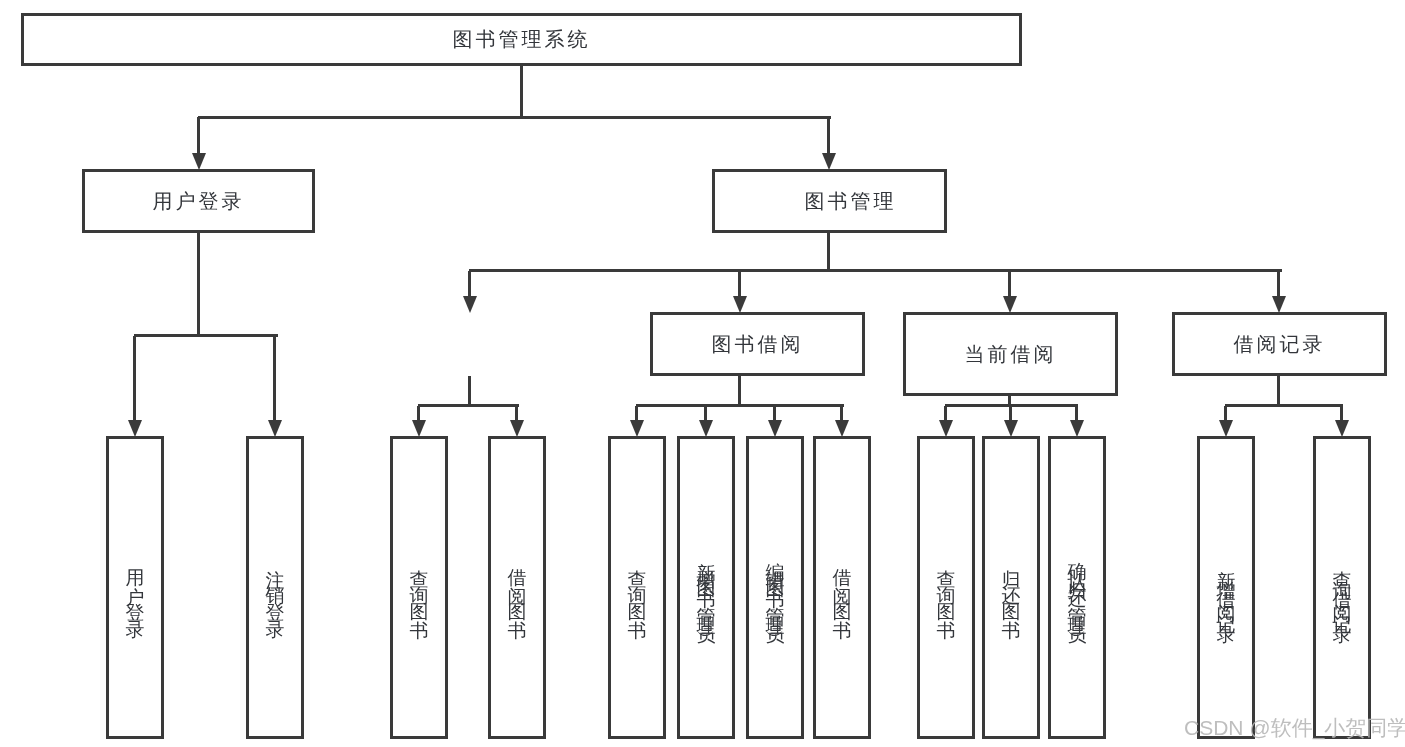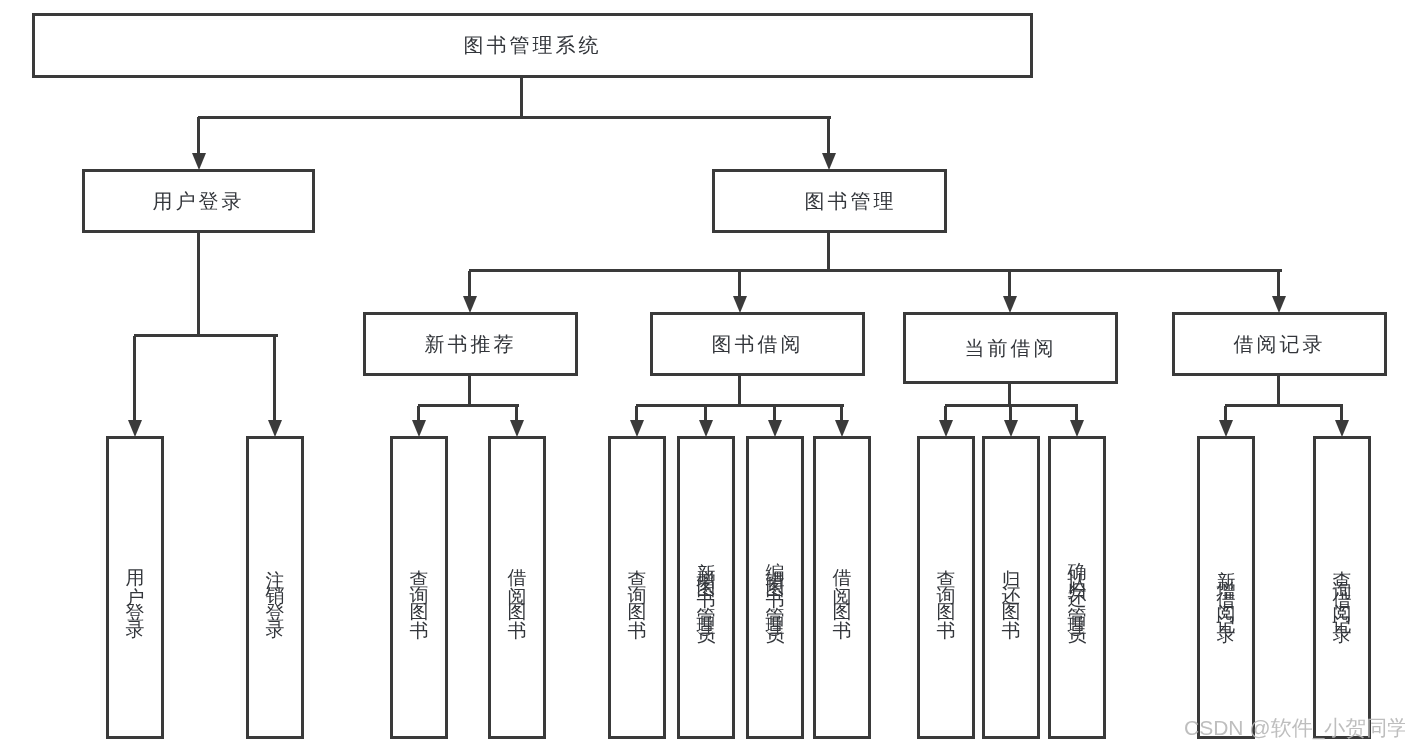--- a/index.html
+++ b/index.html
@@ -64,7 +64,7 @@
 
 <div class="canvas">
 
-  <div class="node" style="left:32px;top:13px;width:1001px;height:65px;">图书管理系统</div>
+  <div class="node" style="left:21px;top:13px;width:1001px;height:53px;">图书管理系统</div>
 
   <div class="vline" style="left:520px;top:66px;height:52px;"></div>
   <div class="hline" style="left:198px;top:116px;width:633px;"></div>

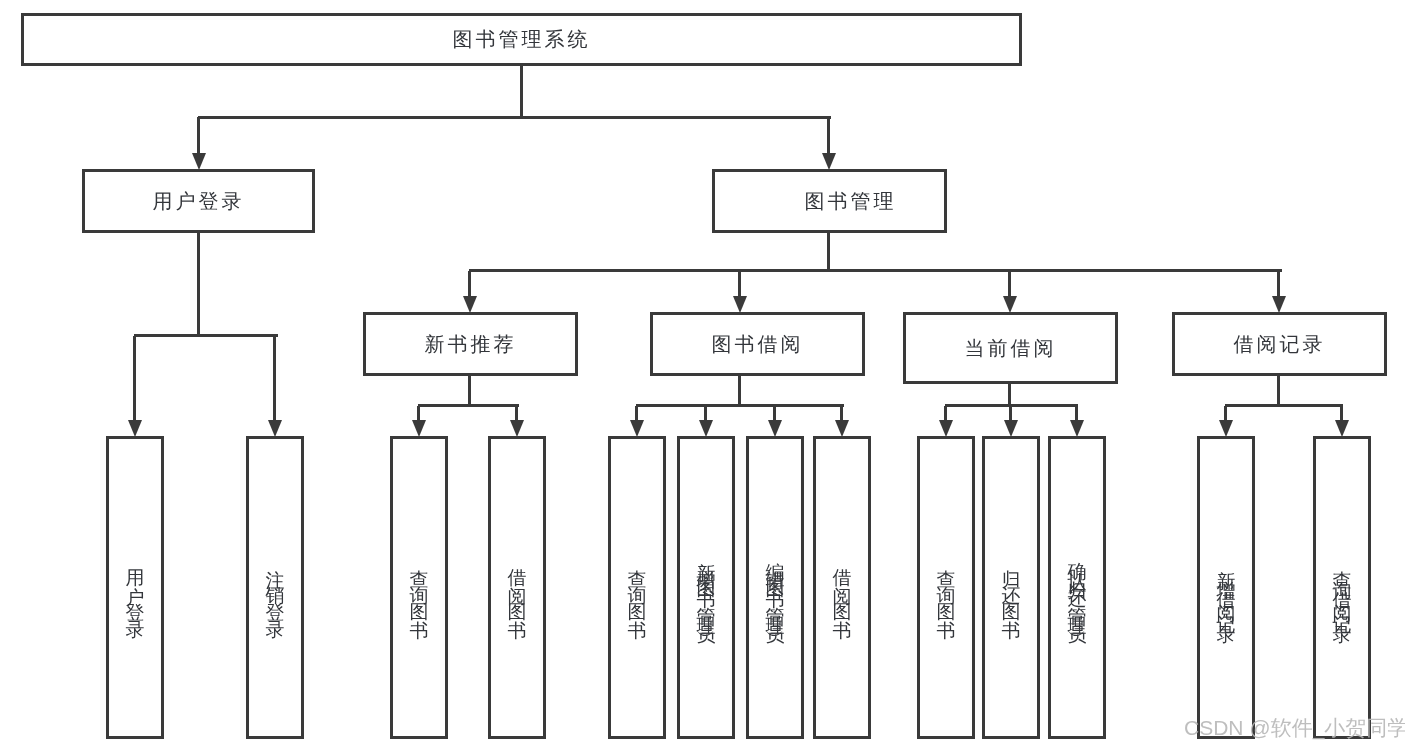--- a/index.html
+++ b/index.html
@@ -86,7 +86,6 @@
   <div class="arrow" style="left:1003px;top:271px;height:42px;"></div>
   <div class="arrow" style="left:1272px;top:271px;height:42px;"></div>
 
-  <div class="node" style="left:363px;top:312px;width:215px;height:64px;">新书推荐</div>
   <div class="node" style="left:650px;top:312px;width:215px;height:64px;">图书借阅</div>
   <div class="node" style="left:903px;top:312px;width:215px;height:72px;">当前借阅</div>
   <div class="node" style="left:1172px;top:312px;width:215px;height:64px;font-family:Liberation Serif, serif;">借阅记录</div>

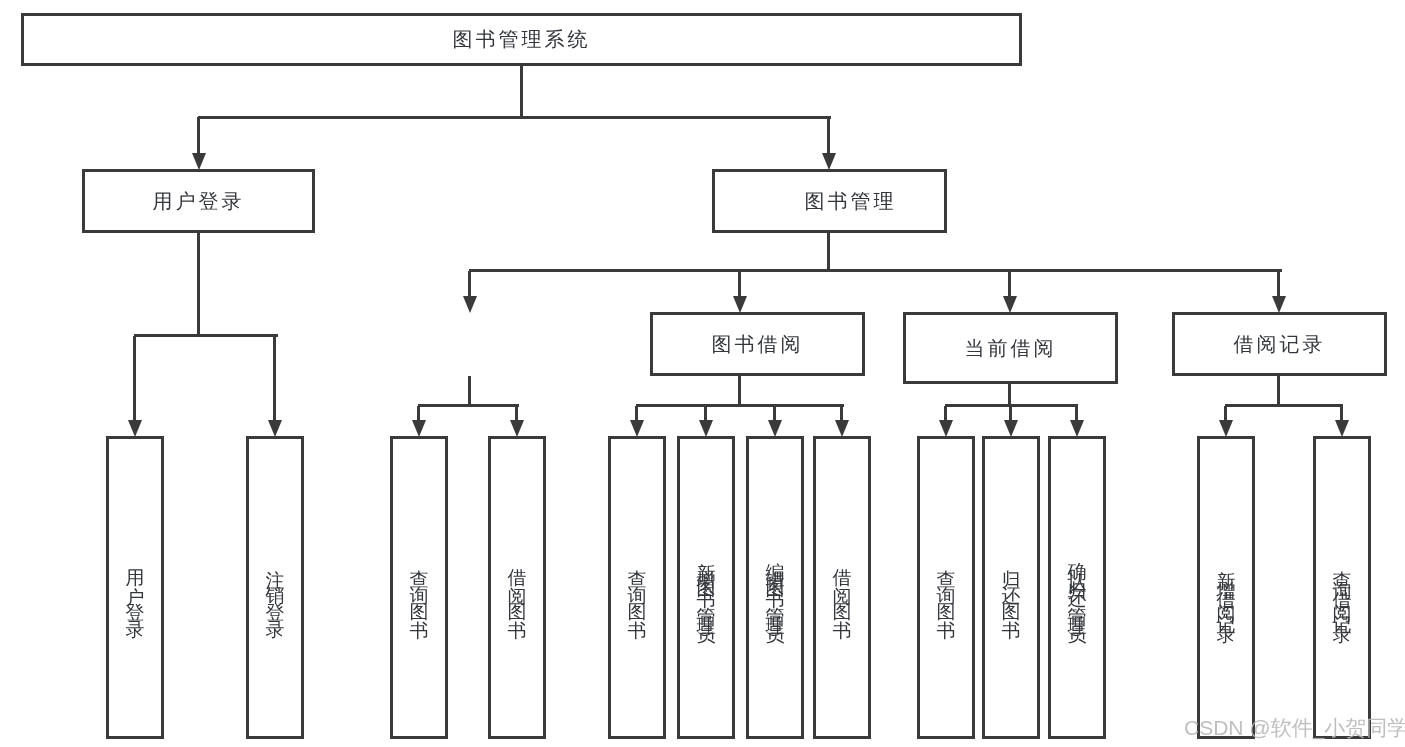--- a/index.html
+++ b/index.html
@@ -87,7 +87,7 @@
   <div class="arrow" style="left:1272px;top:271px;height:42px;"></div>
 
   <div class="node" style="left:650px;top:312px;width:215px;height:64px;">图书借阅</div>
-  <div class="node" style="left:903px;top:312px;width:215px;height:72px;">当前借阅</div>
+  <div class="node" style="left:903px;top:312px;width:215px;height:84px;">当前借阅</div>
   <div class="node" style="left:1172px;top:312px;width:215px;height:64px;font-family:Liberation Serif, serif;">借阅记录</div>
 
   <div class="vline" style="left:468px;top:376px;height:31px;"></div>

